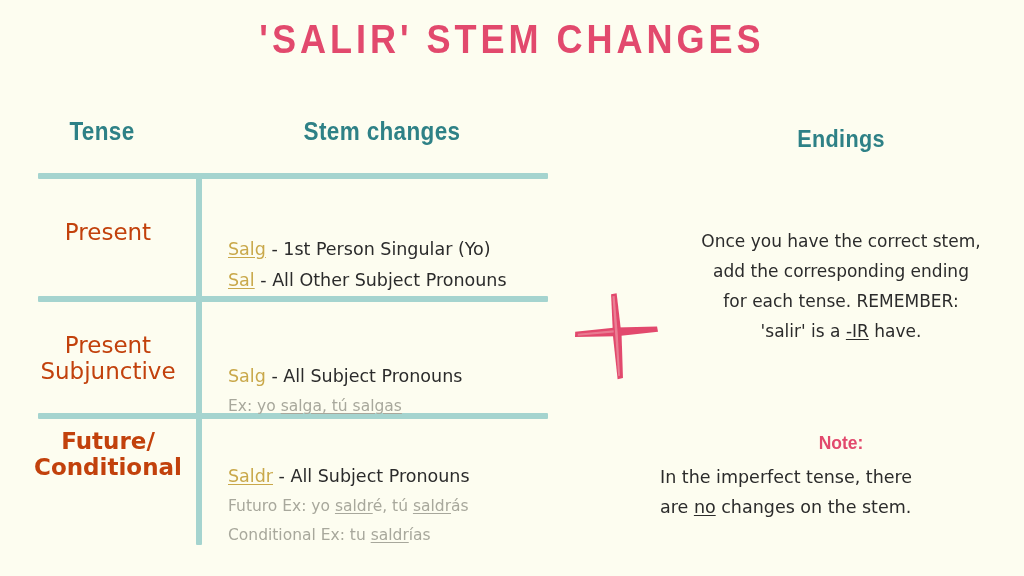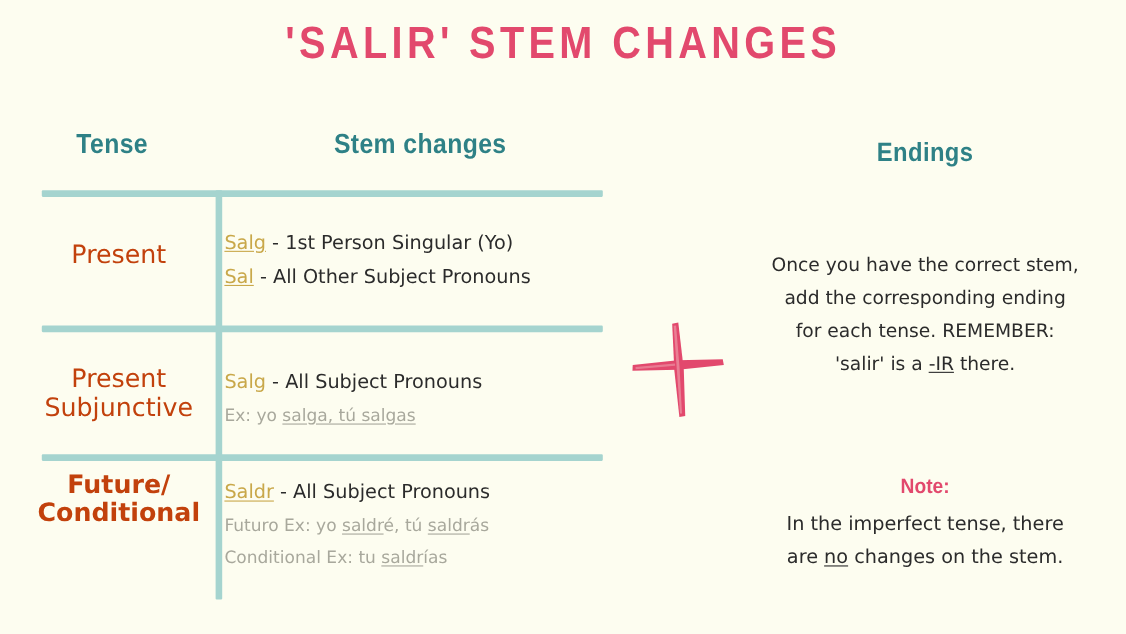--- a/index.html
+++ b/index.html
@@ -94,12 +94,13 @@
 
   .stem-cell {
     position: absolute;
-    left: 204px;
+    left: 228px;
     width: 340px;
     color: #2B2B2B;
     font-family: "DejaVu Sans", sans-serif;
     font-size: 17.5px;
     line-height: 31px;
+    margin-top: 28px;
   }
   #stem-1 { top: 206px; }
   #stem-2 { top: 333px; }

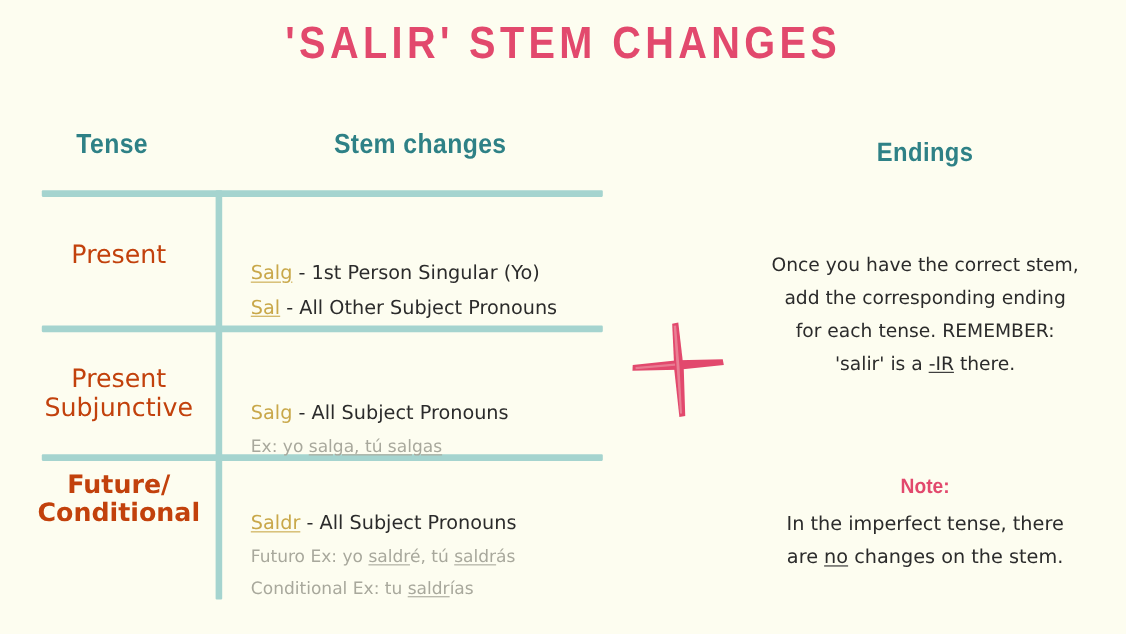--- a/index.html
+++ b/index.html
@@ -225,7 +225,7 @@
       <div>Once you have the correct stem,</div>
       <div>add the corresponding ending</div>
       <div>for each tense. REMEMBER:</div>
-      <div><span>'salir' is a </span><u>-IR</u><span> there.</span></div>
+      <div><span>'salir' is a </span><u>-IR</u><span> have.</span></div>
     </div>
 
   <div class="note-title">Note:</div>

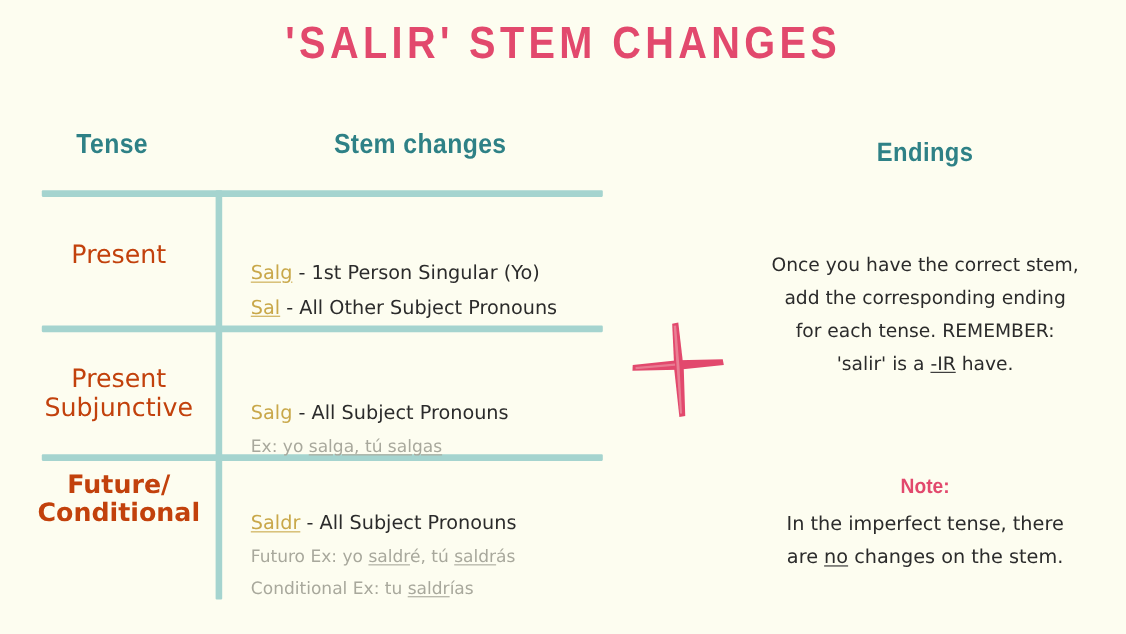--- a/index.html
+++ b/index.html
@@ -160,7 +160,6 @@
     left: 660px;
     top: 462px;
     width: 362px;
-    text-align: center;
     color: #2B2B2B;
     font-family: "DejaVu Sans", sans-serif;
     font-size: 17.5px;

